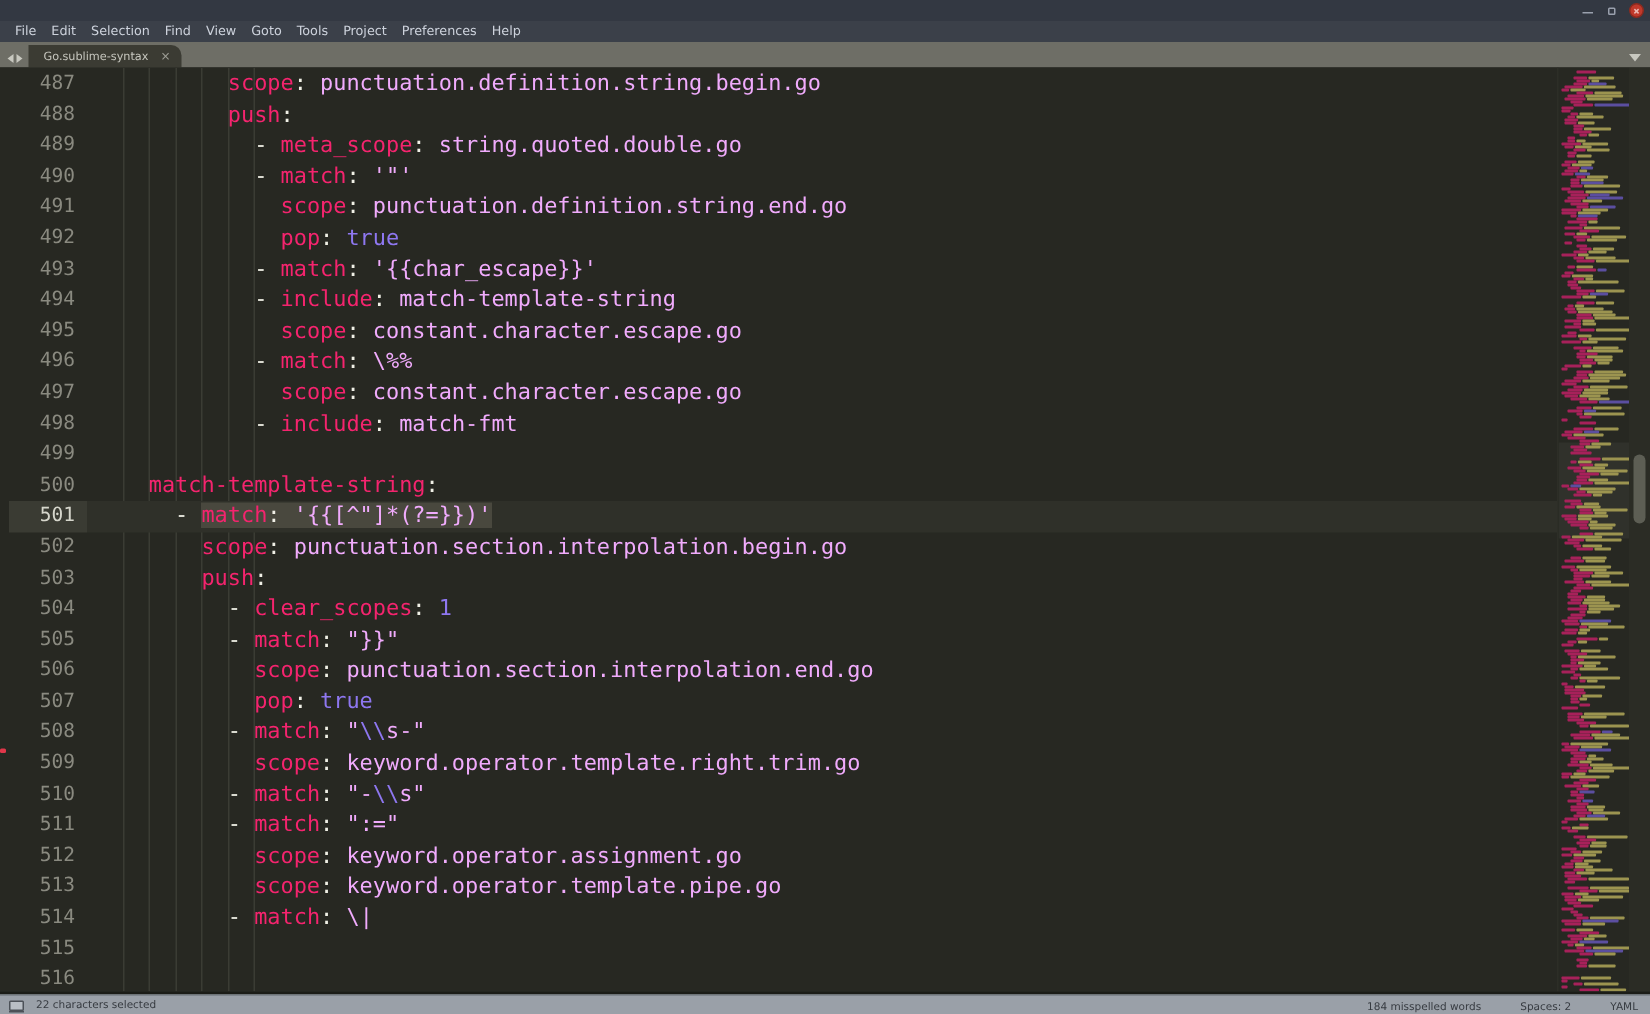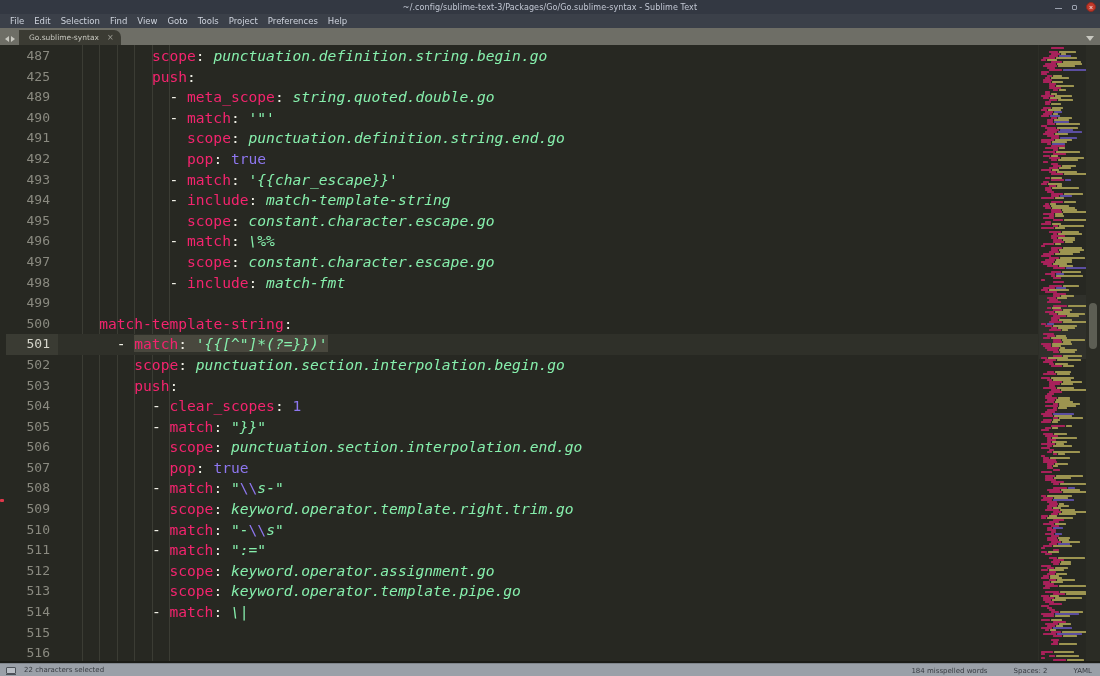--- a/index.html
+++ b/index.html
@@ -245,7 +245,6 @@
 <div id="app">
 
   <div class="titlebar">
-    <div class="title-text">~/.config/sublime-text-3/Packages/Go/Go.sublime-syntax - Sublime Text</div>
     <div class="win-btns">
       <div class="win-btn">
           <span class="bar"></span>

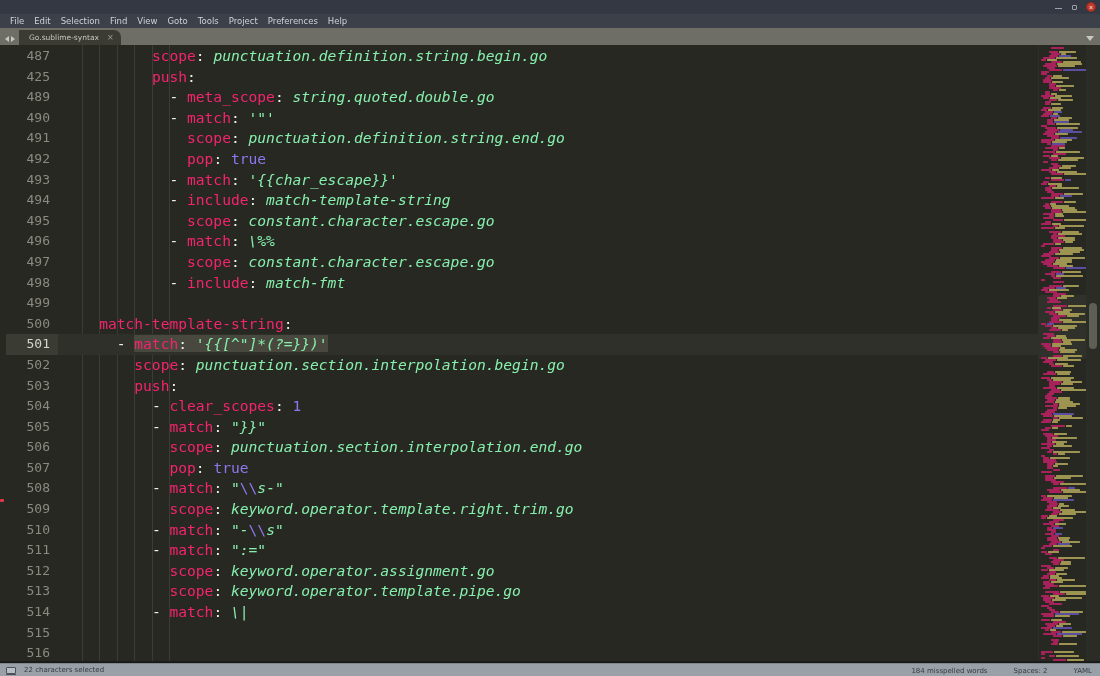--- a/index.html
+++ b/index.html
@@ -175,7 +175,7 @@
   .cline.active-line { background: #2f3029; }
   .k   { color: #f4246e; }          
   .p   { color: #f0f0e6; }          
-  .v   { color: #86efac; font-style: italic; }          
+  .v   { color: #f0abfc; }          
   .n   { color: #8e77f0; }          
   .sel { background: #49483e; }
 

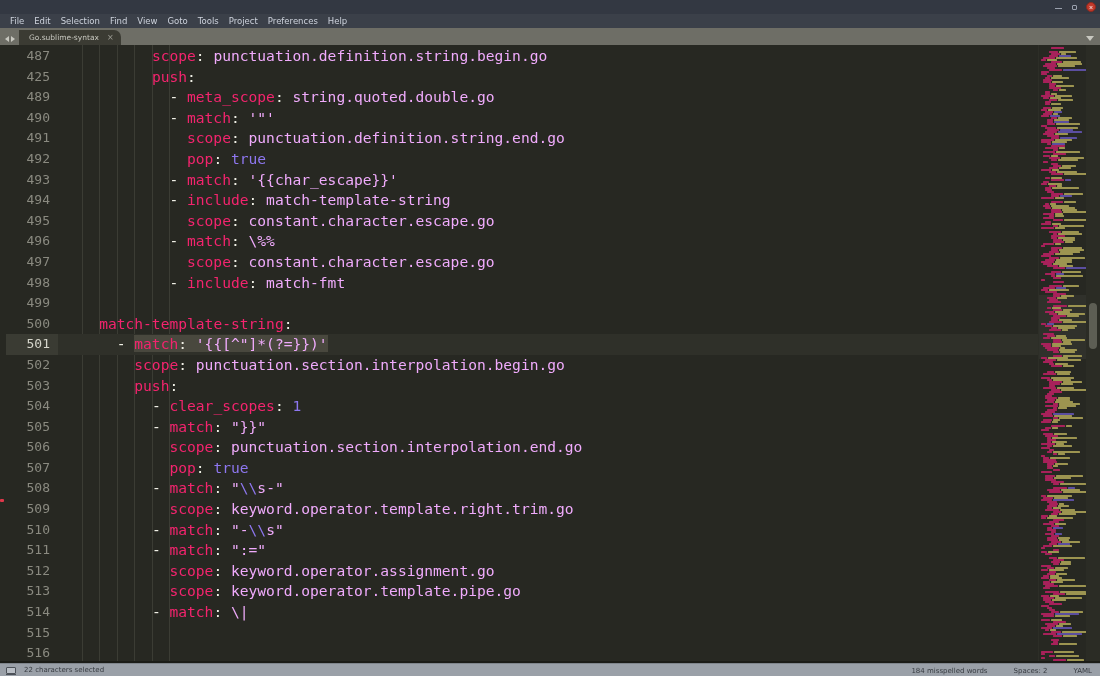--- a/index.html
+++ b/index.html
@@ -290,7 +290,7 @@
 
     <div class="gutter" id="gutter">
         <div class="ln">487</div>
-        <div class="ln">425</div>
+        <div class="ln">488</div>
         <div class="ln">489</div>
         <div class="ln">490</div>
         <div class="ln">491</div>

